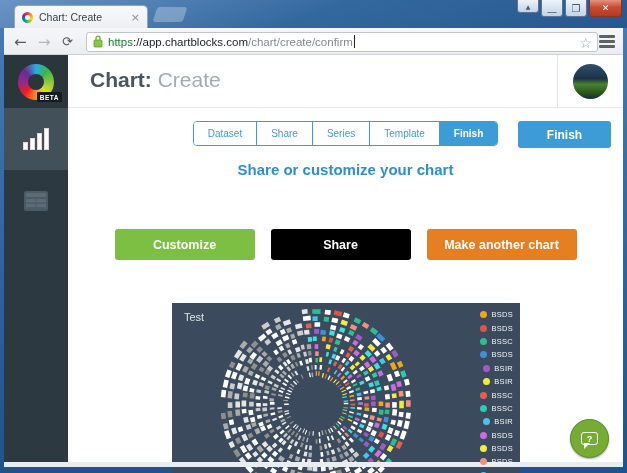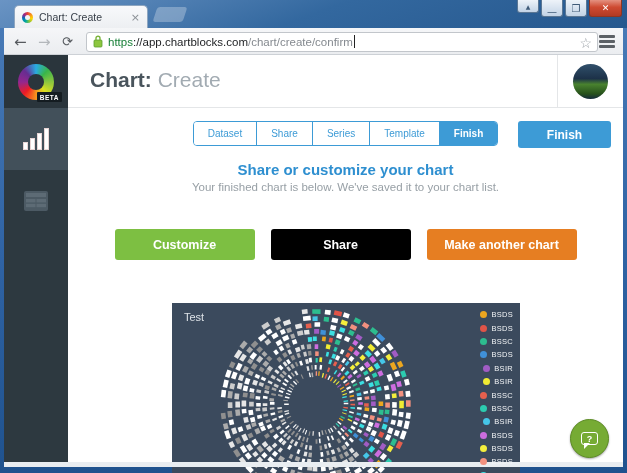--- a/index.html
+++ b/index.html
@@ -219,7 +219,6 @@
         <button class="finish-btn">Finish</button>
 
         <div class="confirm-heading">Share or customize your chart</div>
-        <div class="confirm-subtext">Your finished chart is below. We've saved it to your chart list.</div>
 
         <div class="action-row" id="action-row">
             <button class="action-btn" style="background: rgb(125, 191, 66); width: 140px;">Customize</button>

